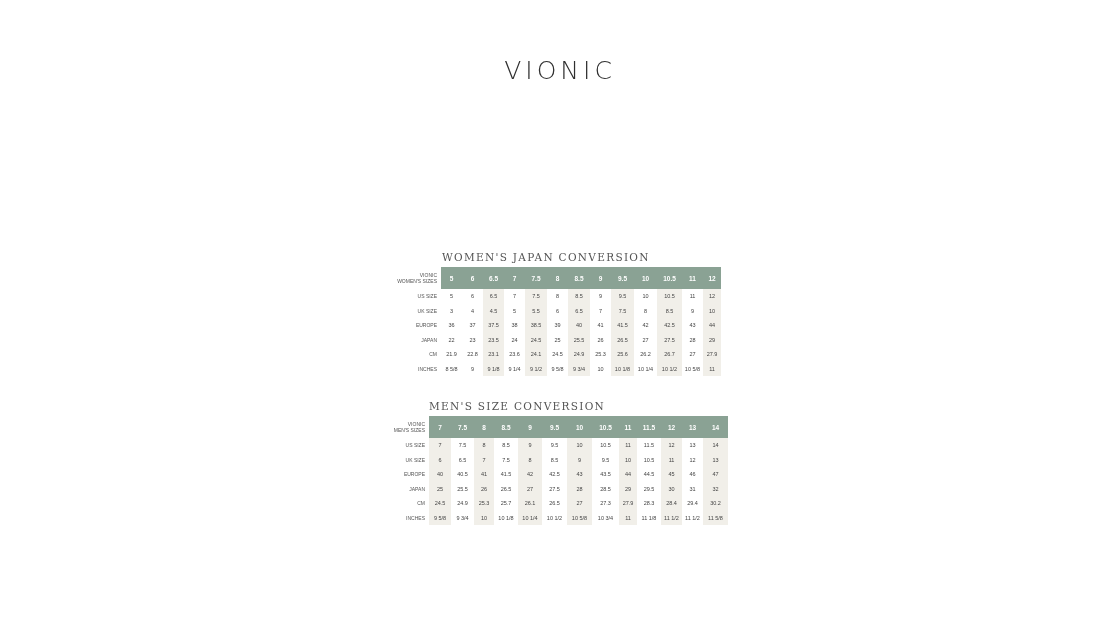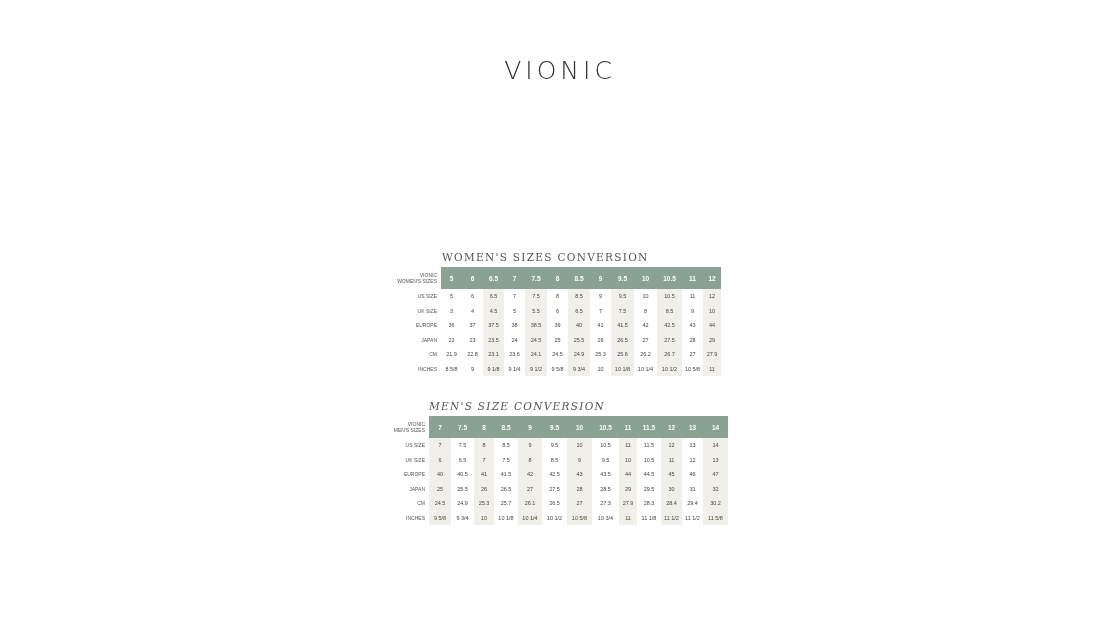--- a/index.html
+++ b/index.html
@@ -31,7 +31,7 @@
 <div class="logo">VIONIC</div>
 
 <div class="chart-block" id="womens-block" style="left:393px; top:250px;">
-  <div class="chart-title" style="margin-left:49px;">WOMEN'S SIZES CONVERSION</div>
+  <div class="chart-title" style="margin-left:49px;">WOMEN'S JAPAN CONVERSION</div>
   <table id="womens-table">
     <colgroup id="womens-cols">
         <col style="width: 48px;">

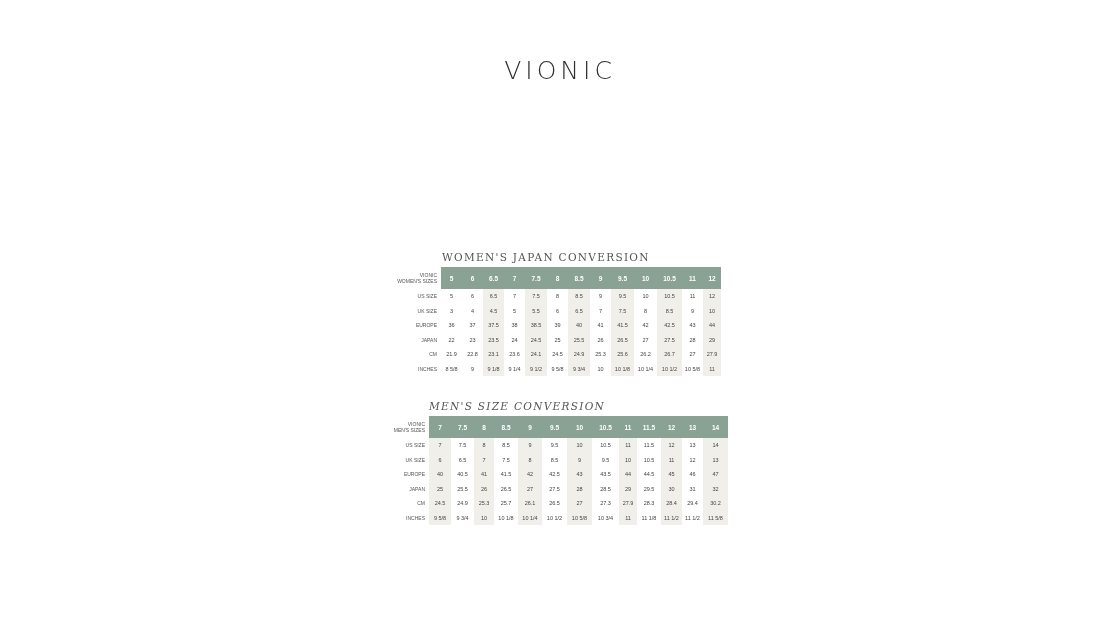--- a/index.html
+++ b/index.html
@@ -167,7 +167,7 @@
 </div>
 
 <div class="chart-block" id="mens-block" style="left:389px; top:399px;">
-  <div class="chart-title" style="margin-left:40px;font-style:italic;">MEN'S SIZE CONVERSION</div>
+  <div class="chart-title" style="margin-left:40px;">MEN'S SIZE CONVERSION</div>
   <table id="mens-table">
     <colgroup id="mens-cols">
         <col style="width: 40px;">

